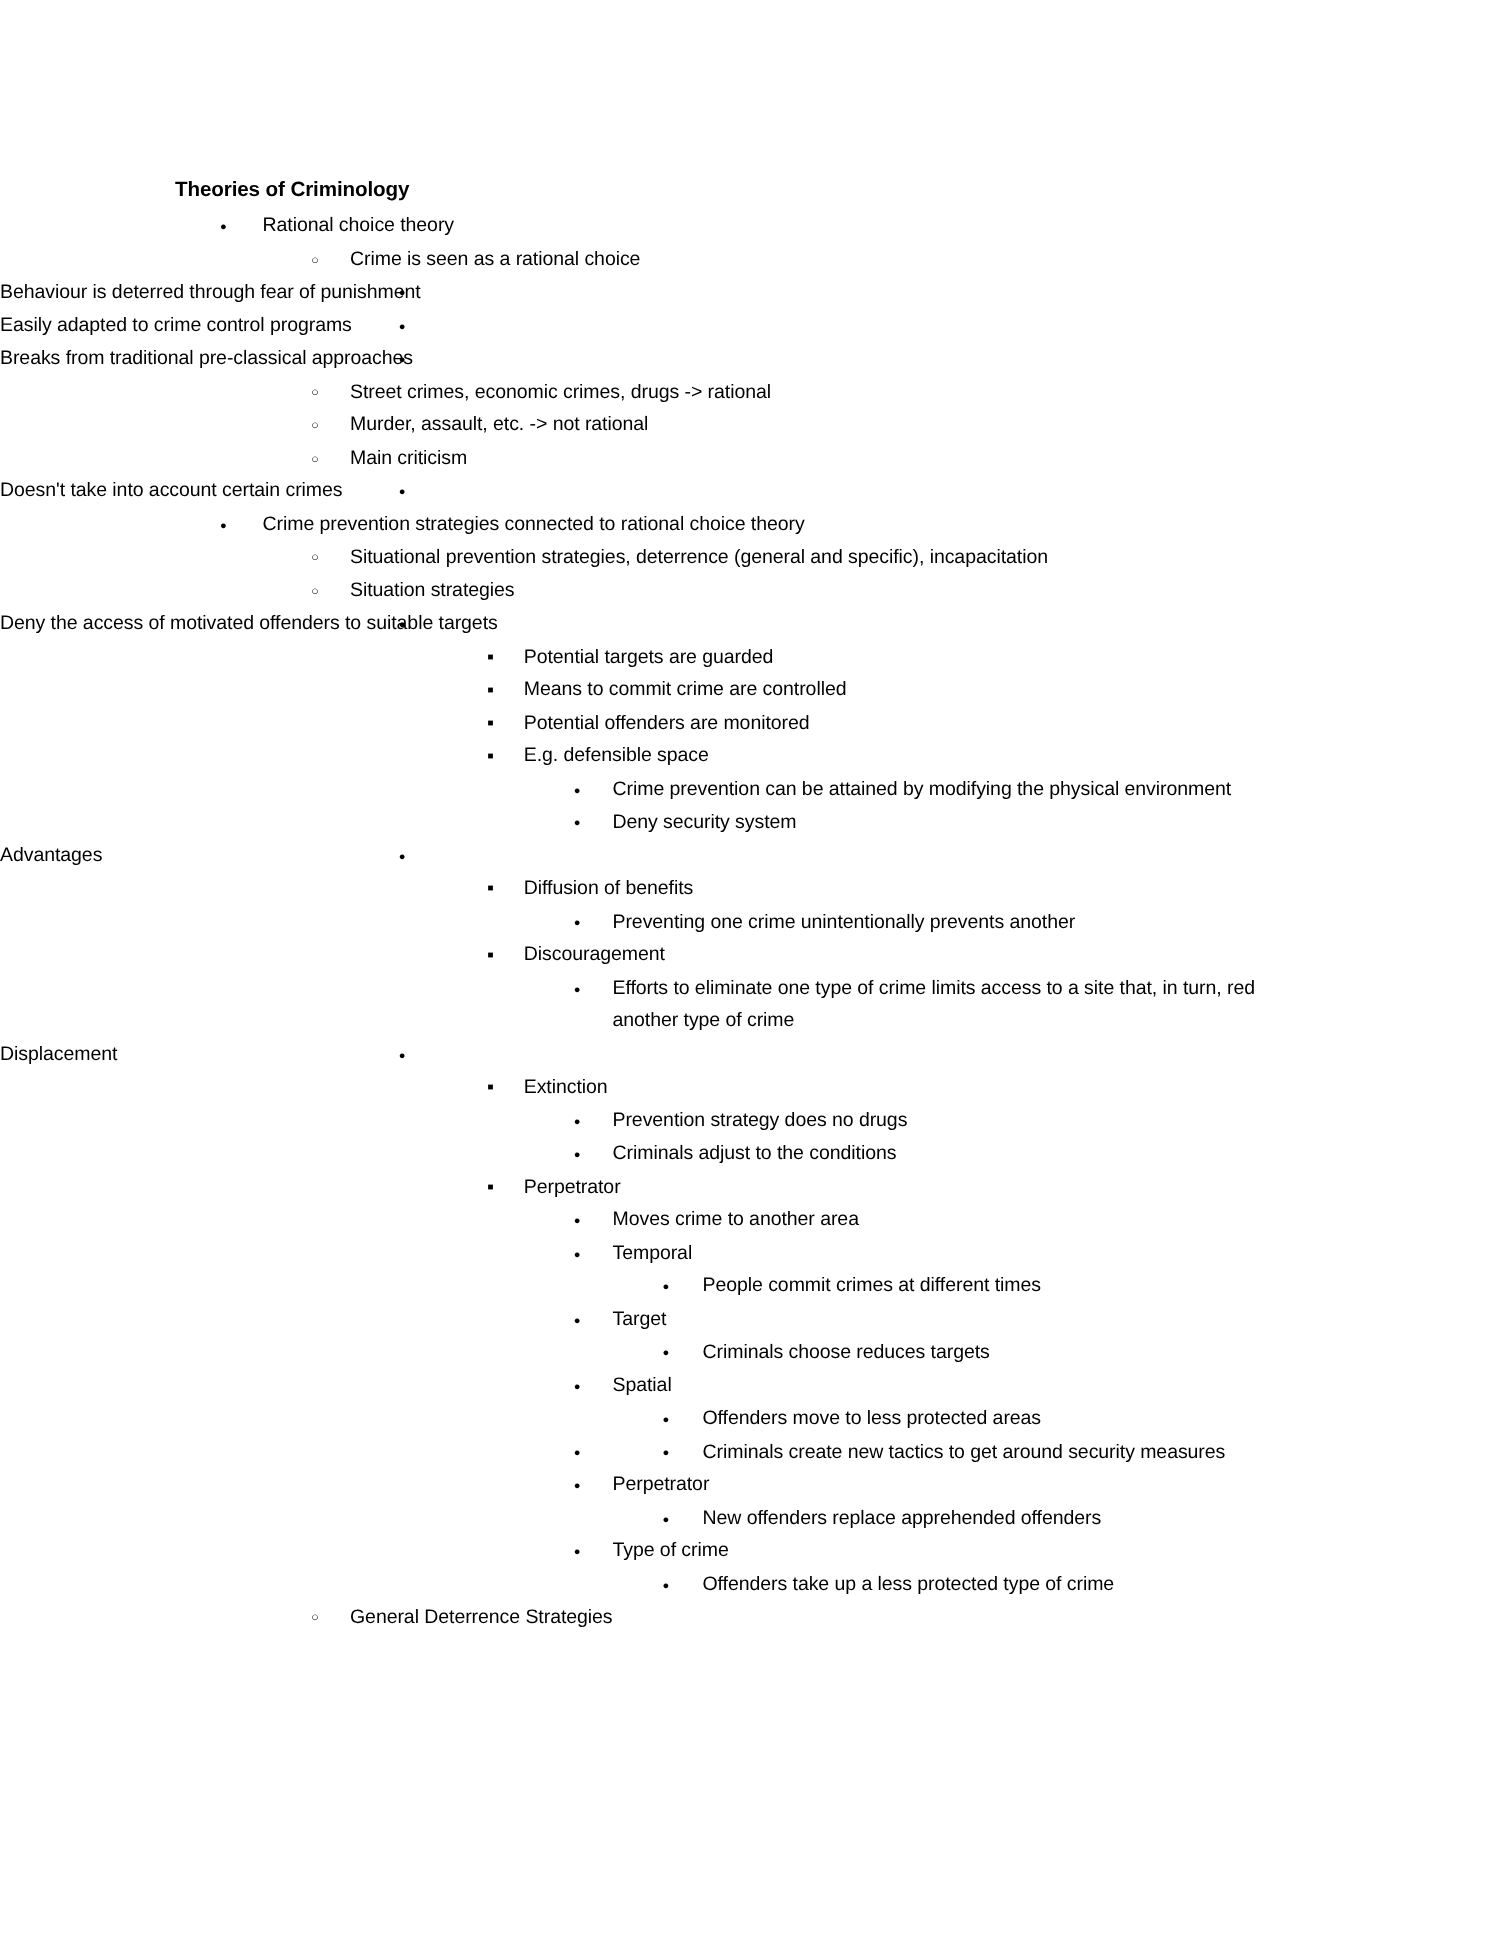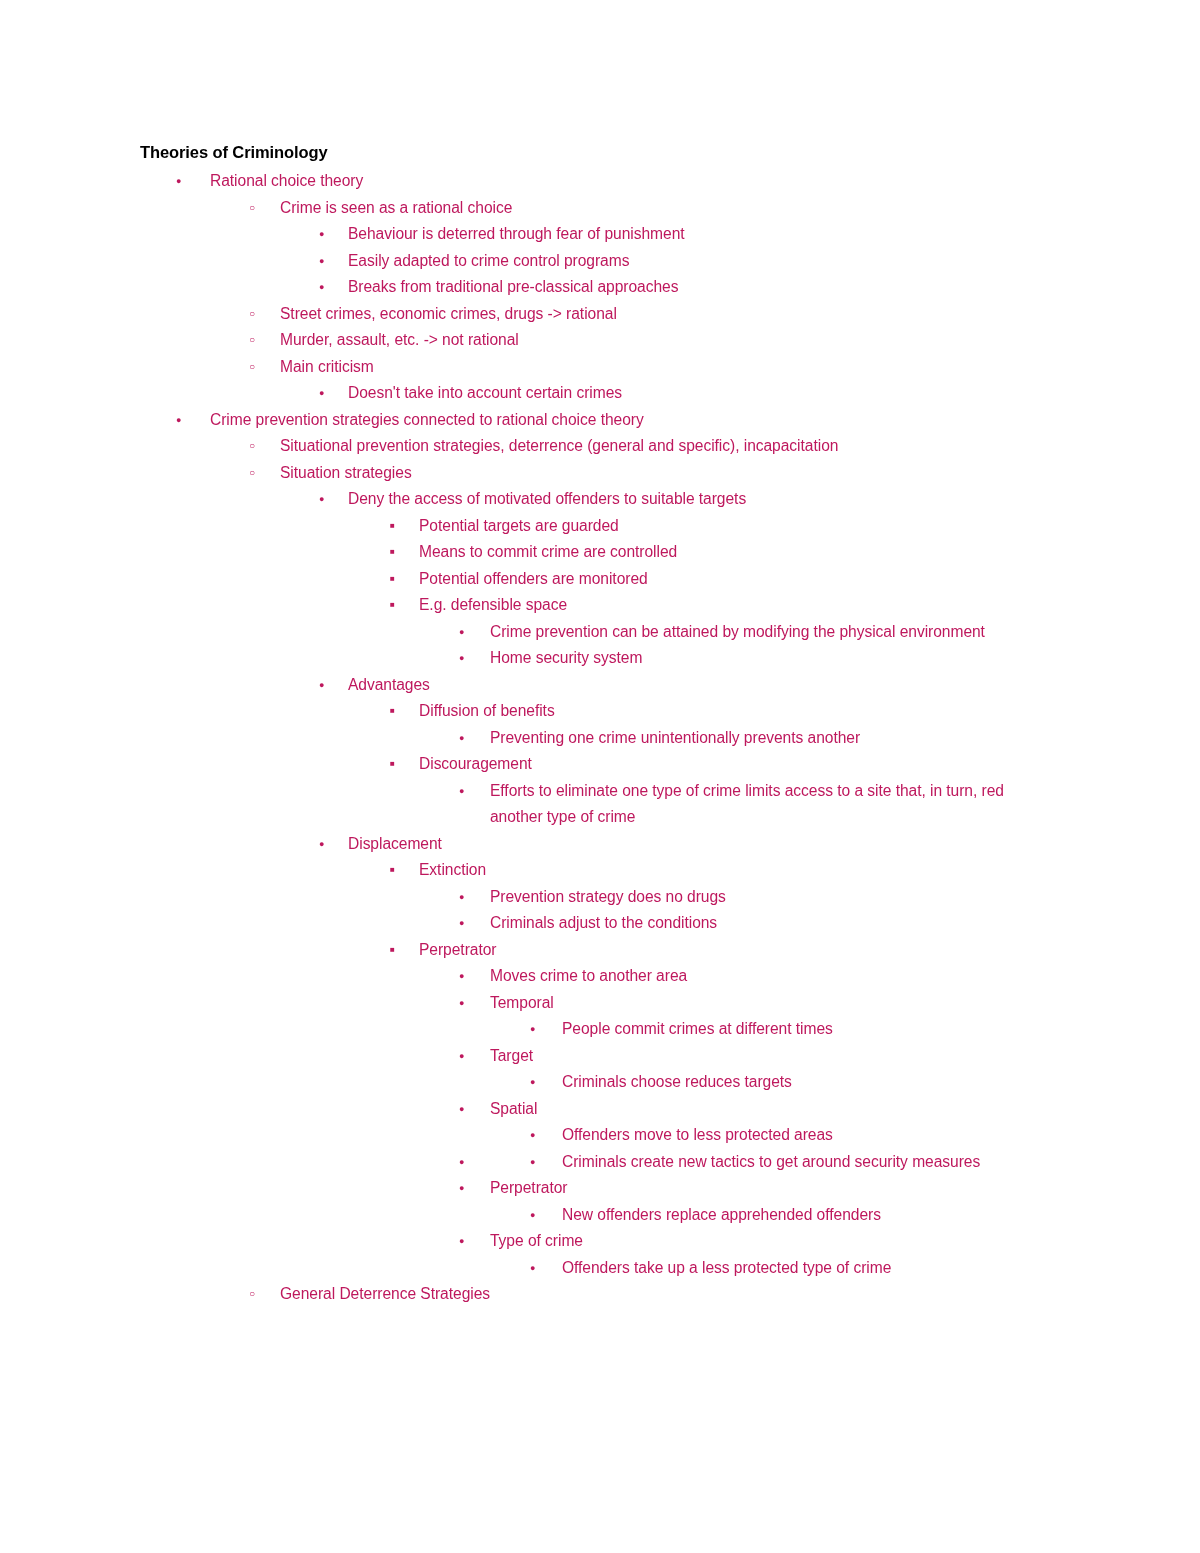--- a/index.html
+++ b/index.html
@@ -50,7 +50,7 @@
     position: relative;
     font-size: 15.6px;
     line-height: 26.5px;
-    color: #be185d;
+    color: #000000;
     letter-spacing: -0.05px;
   }
   .oi > .bul {

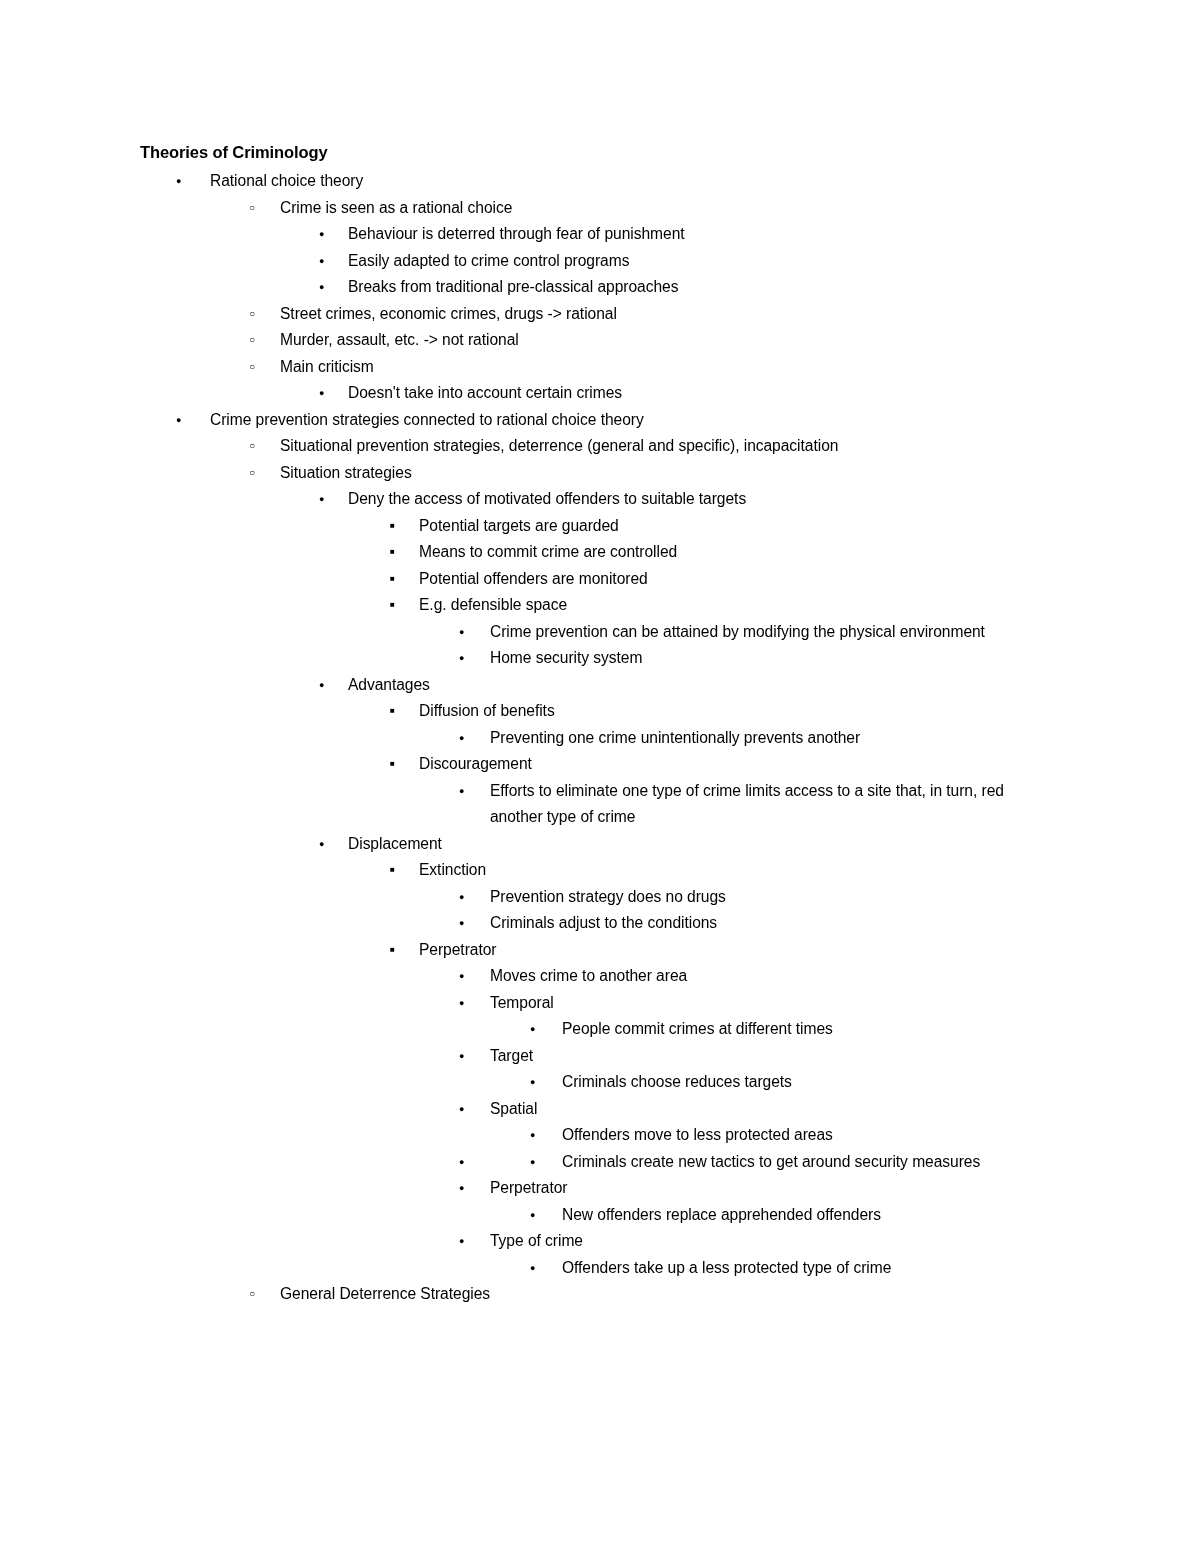--- a/index.html
+++ b/index.html
@@ -75,7 +75,7 @@
   .lv2 > .txt { margin-left: 280px; max-width: 760px; }
 
   .lv3 > .bul { left: 319px; font-size: 13px; }
-  .lv3 > .txt { margin-left: 348px; max-width: 712px; }
+  .lv3 > .txt { max-width: 712px; }
 
   .lv4 > .bul { left: 390px; font-size: 10px; }
   .lv4 > .txt { margin-left: 419px; max-width: 642px; }

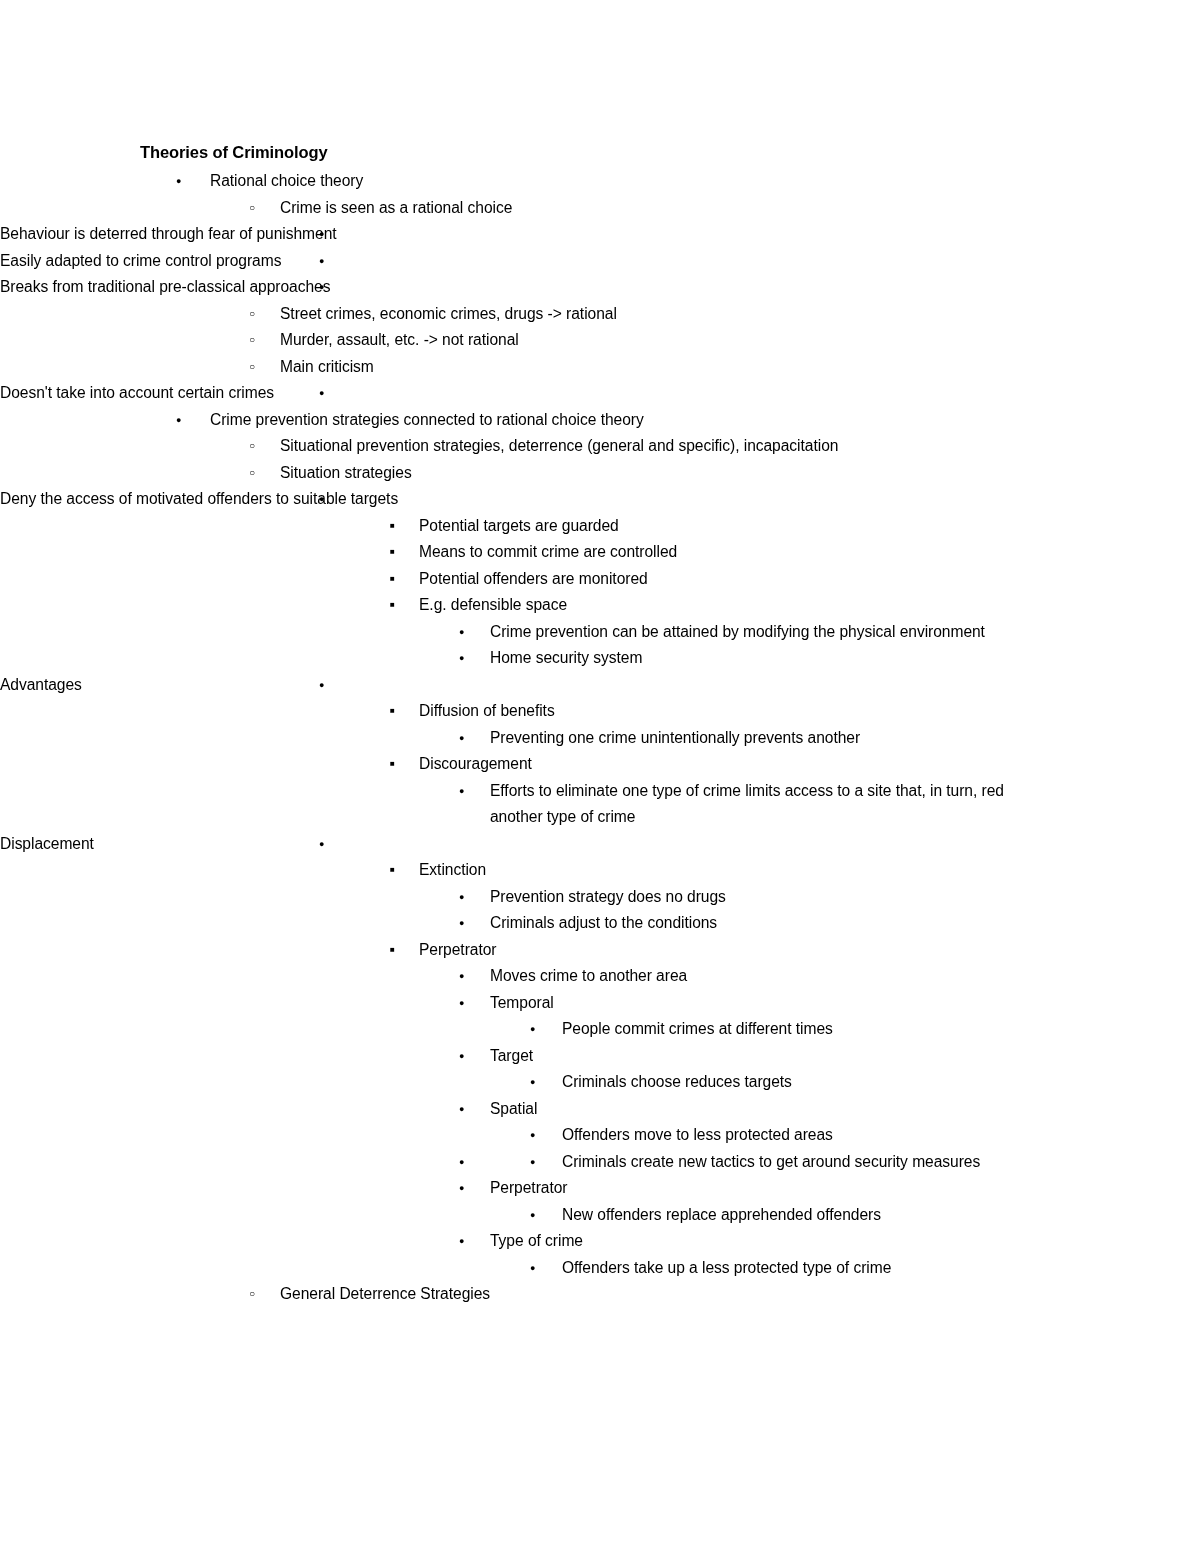--- a/index.html
+++ b/index.html
@@ -176,7 +176,7 @@
         </div>
         <div class="oi lv5 bullet-disc">
           <span class="bul"></span>
-          <span class="txt">Home security system</span>
+          <span class="txt">Deny security system</span>
         </div>
         <div class="oi lv3 bullet-disc">
           <span class="bul"></span>

